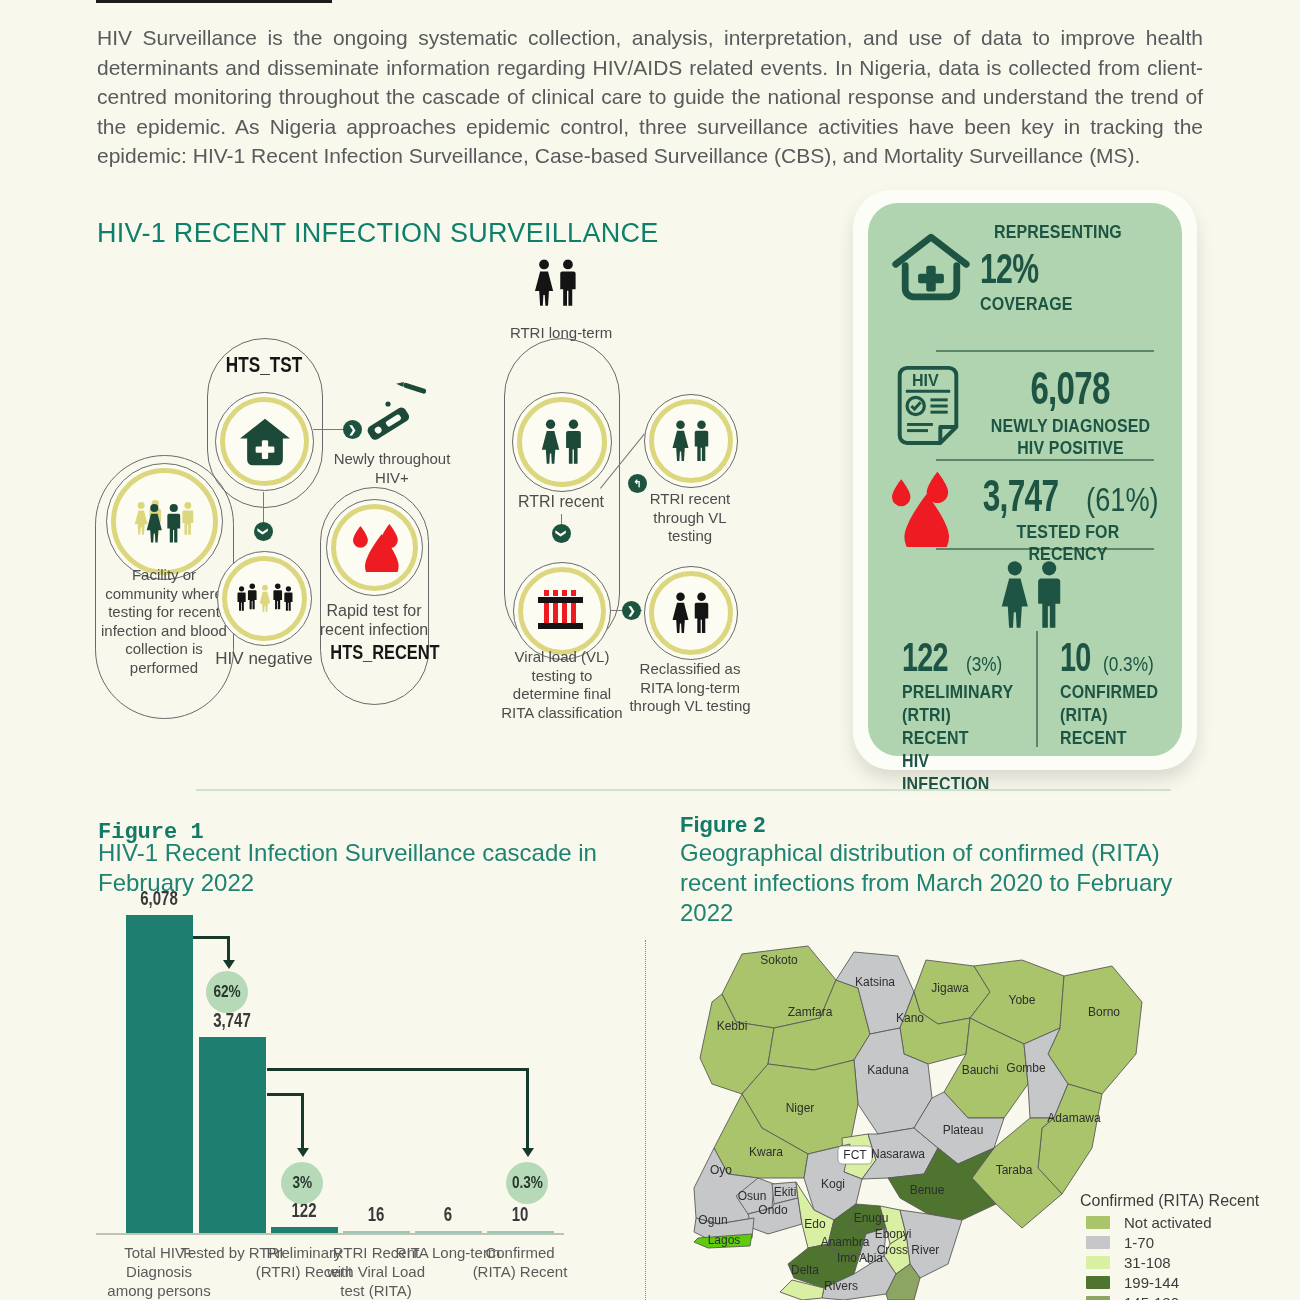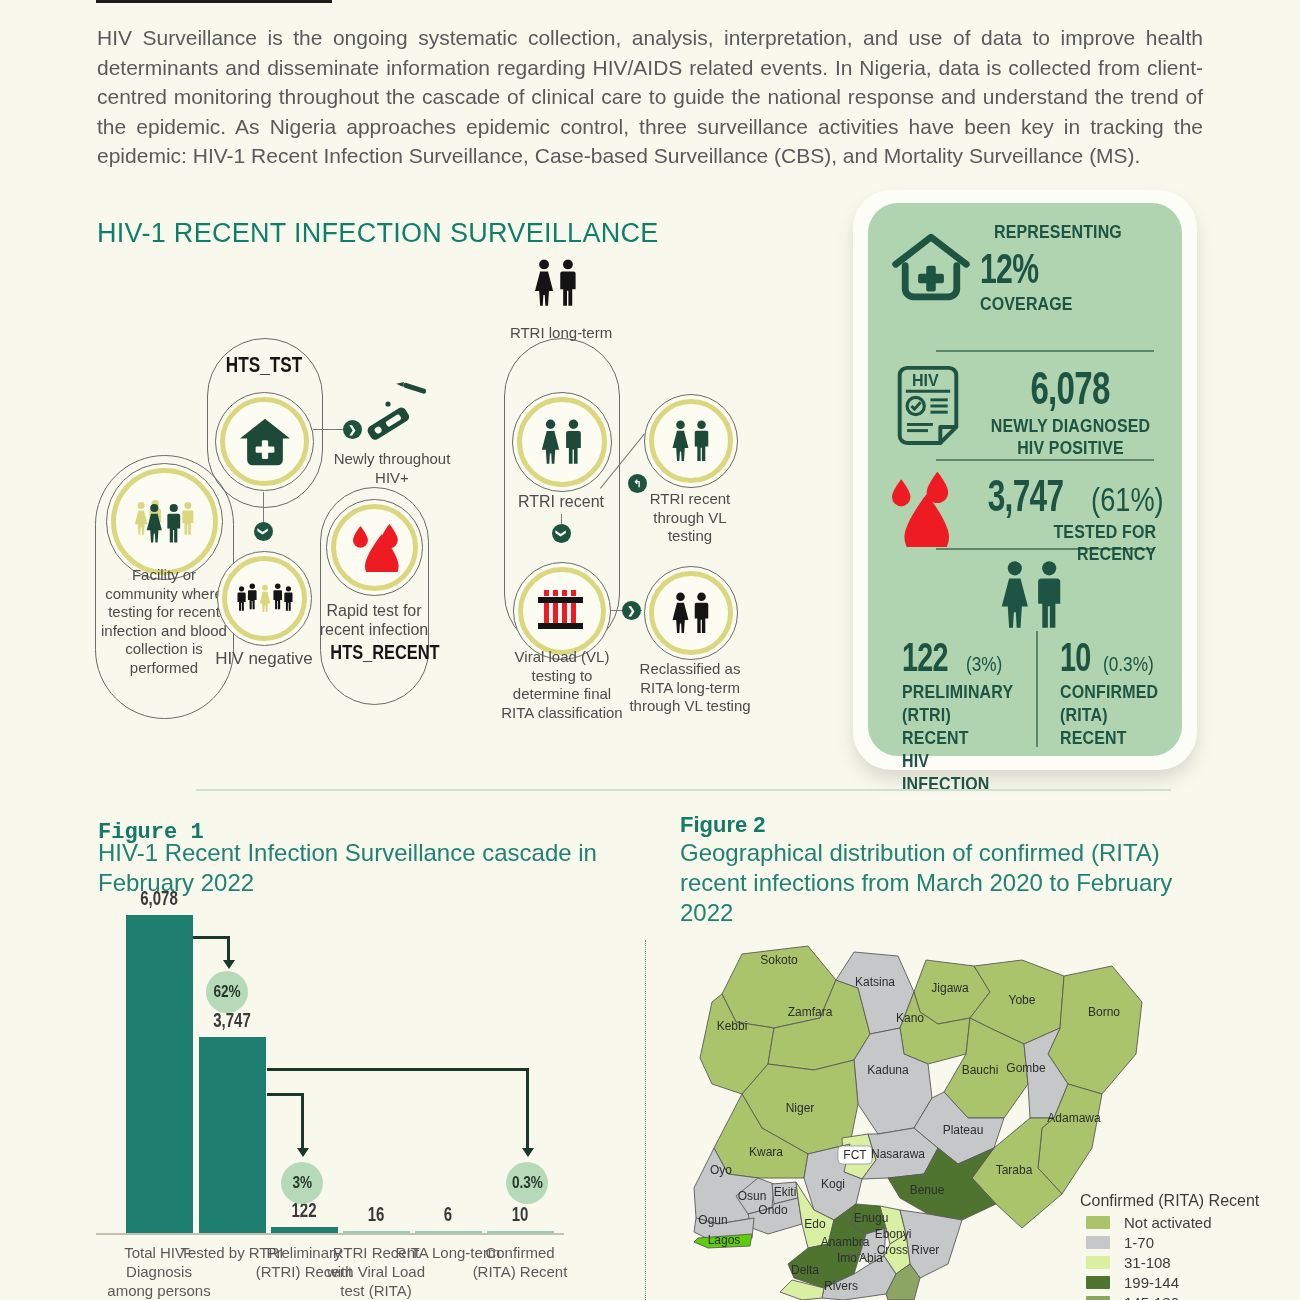--- a/index.html
+++ b/index.html
@@ -247,7 +247,7 @@
       <path d="M12 0C12 0 0 15 0 23a12 12 0 0 0 24 0C24 15 12 0 12 0Z" fill="#ee1b23" transform="translate(0 6) scale(0.62)"></path>
       <path d="M12 0C12 0 0 15 0 23a12 12 0 0 0 24 0C24 15 12 0 12 0Z" fill="#ee1b23" transform="translate(28 0) scale(0.72)"></path>
     </svg>
-    <div class="abs" style="left:95px;top:268px;width:210px;text-align:right;">
+    <div class="abs" style="left:95px;top:268px;width:210px;text-align:center;">
       <div><span class="num" style="font-size:44px;">3,747</span>
         <span style="display:inline-block;font-size:34px;font-weight:400;transform:scaleX(.8);">(61%)</span></div>
       <div class="cond o-ctr" style="font-size:19px;">TESTED FOR RECENCY</div>

